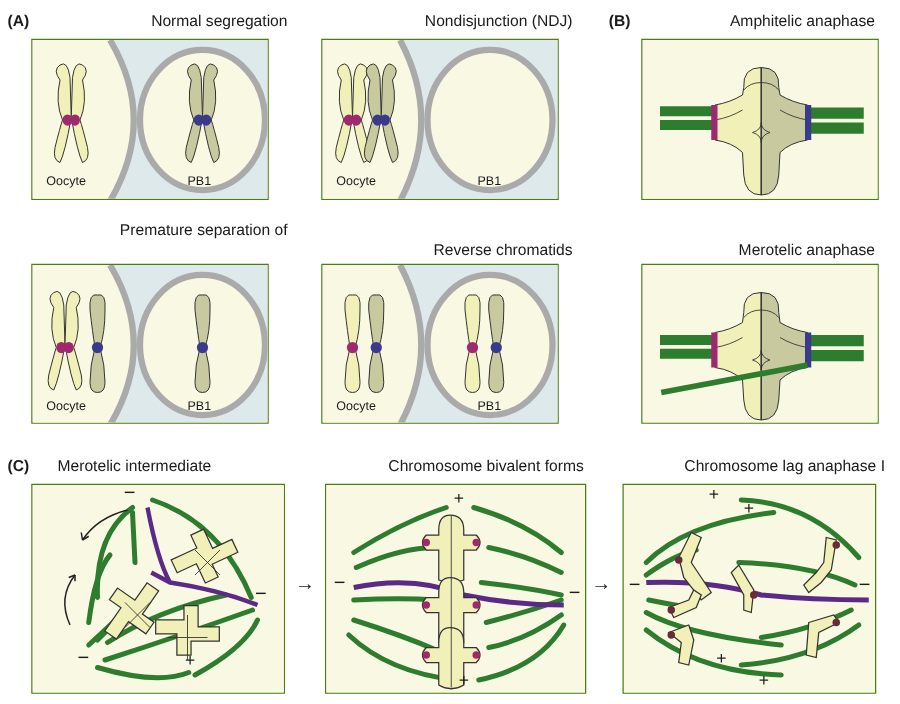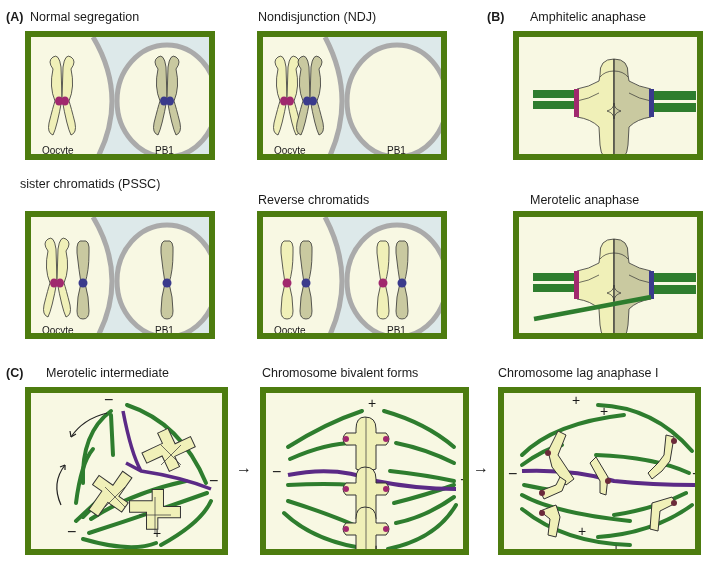--- a/index.html
+++ b/index.html
@@ -7,7 +7,7 @@
          font-family: "Liberation Sans", "DejaVu Sans", sans-serif; color: #1a1a1a; }
   .lbl { position: absolute; font-size: 12.5px; white-space: nowrap; }
   .panel-letter { font-weight: bold; font-size: 12.5px; position: absolute; }
-  .title { position: absolute; text-align: left; font-size: 12.5px; line-height: 15px; }
+  .title { position: absolute; text-align: right; font-size: 12.5px; line-height: 15px; }
   .box { position: absolute; border: 6px solid #4d7c0f; box-sizing: border-box; overflow: hidden; }
   .box svg { position: absolute; left: 0; top: 0; }
   .cap { position: absolute; font-size: 10px; }

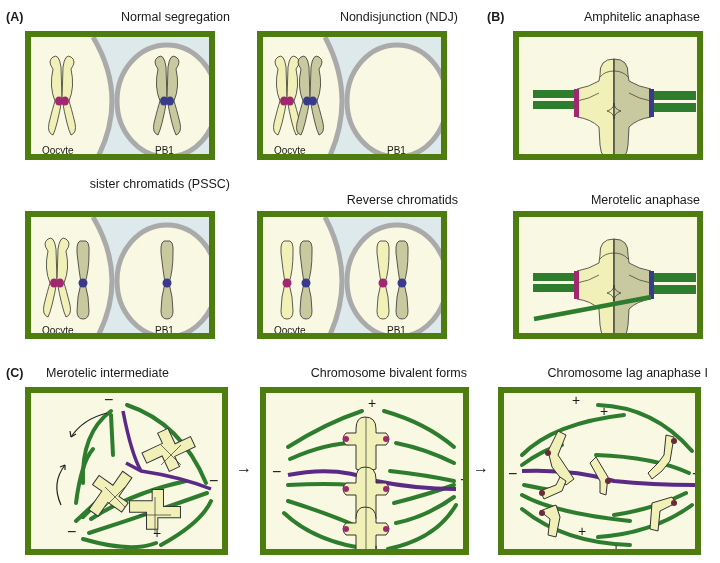--- a/index.html
+++ b/index.html
@@ -8,7 +8,7 @@
   .lbl { position: absolute; font-size: 12.5px; white-space: nowrap; }
   .panel-letter { font-weight: bold; font-size: 12.5px; position: absolute; }
   .title { position: absolute; text-align: right; font-size: 12.5px; line-height: 15px; }
-  .box { position: absolute; border: 6px solid #4d7c0f; box-sizing: border-box; overflow: hidden; }
+  .box { position: absolute; border: 1px solid #4d7c0f; box-sizing: border-box; overflow: hidden; }
   .box svg { position: absolute; left: 0; top: 0; }
   .cap { position: absolute; font-size: 10px; }
   .arrow { position: absolute; font-size: 16px; font-weight: bold; }

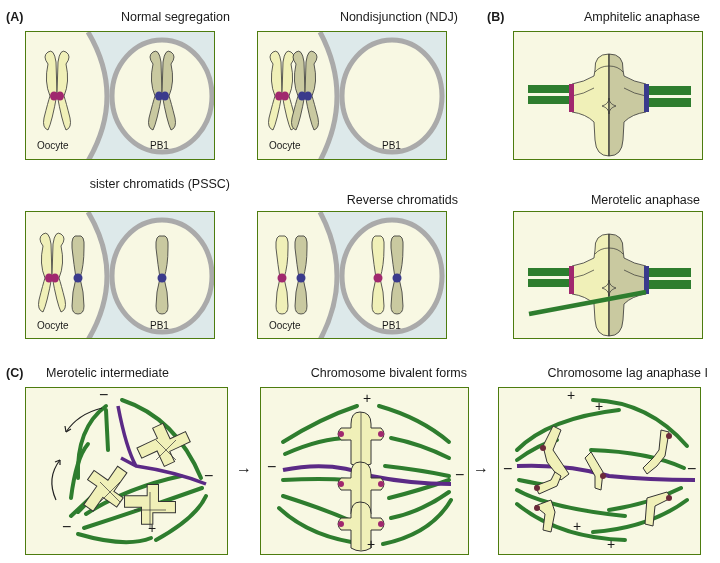--- a/index.html
+++ b/index.html
@@ -67,6 +67,7 @@
 </div>
 
 <div class="title" style="left:20px;top:177px;width:210px">
+  <div>Premature separation of</div>
   <div>sister chromatids (PSSC)</div>
 </div>
 <div class="box" style="left:25px;top:211px;width:190px;height:128px">

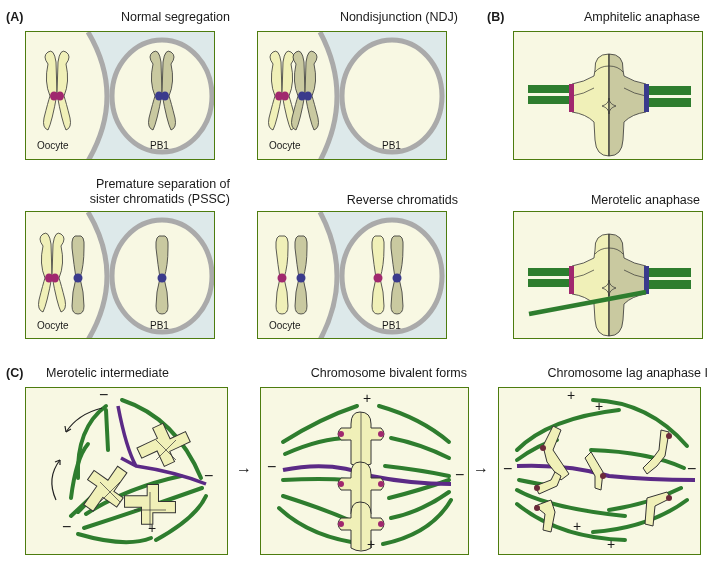--- a/index.html
+++ b/index.html
@@ -68,7 +68,6 @@
 
 <div class="title" style="left:20px;top:177px;width:210px">
   <div>Premature separation of</div>
-  <div>sister chromatids (PSSC)</div>
 </div>
 <div class="box" style="left:25px;top:211px;width:190px;height:128px">
   <svg width="190" height="128">

